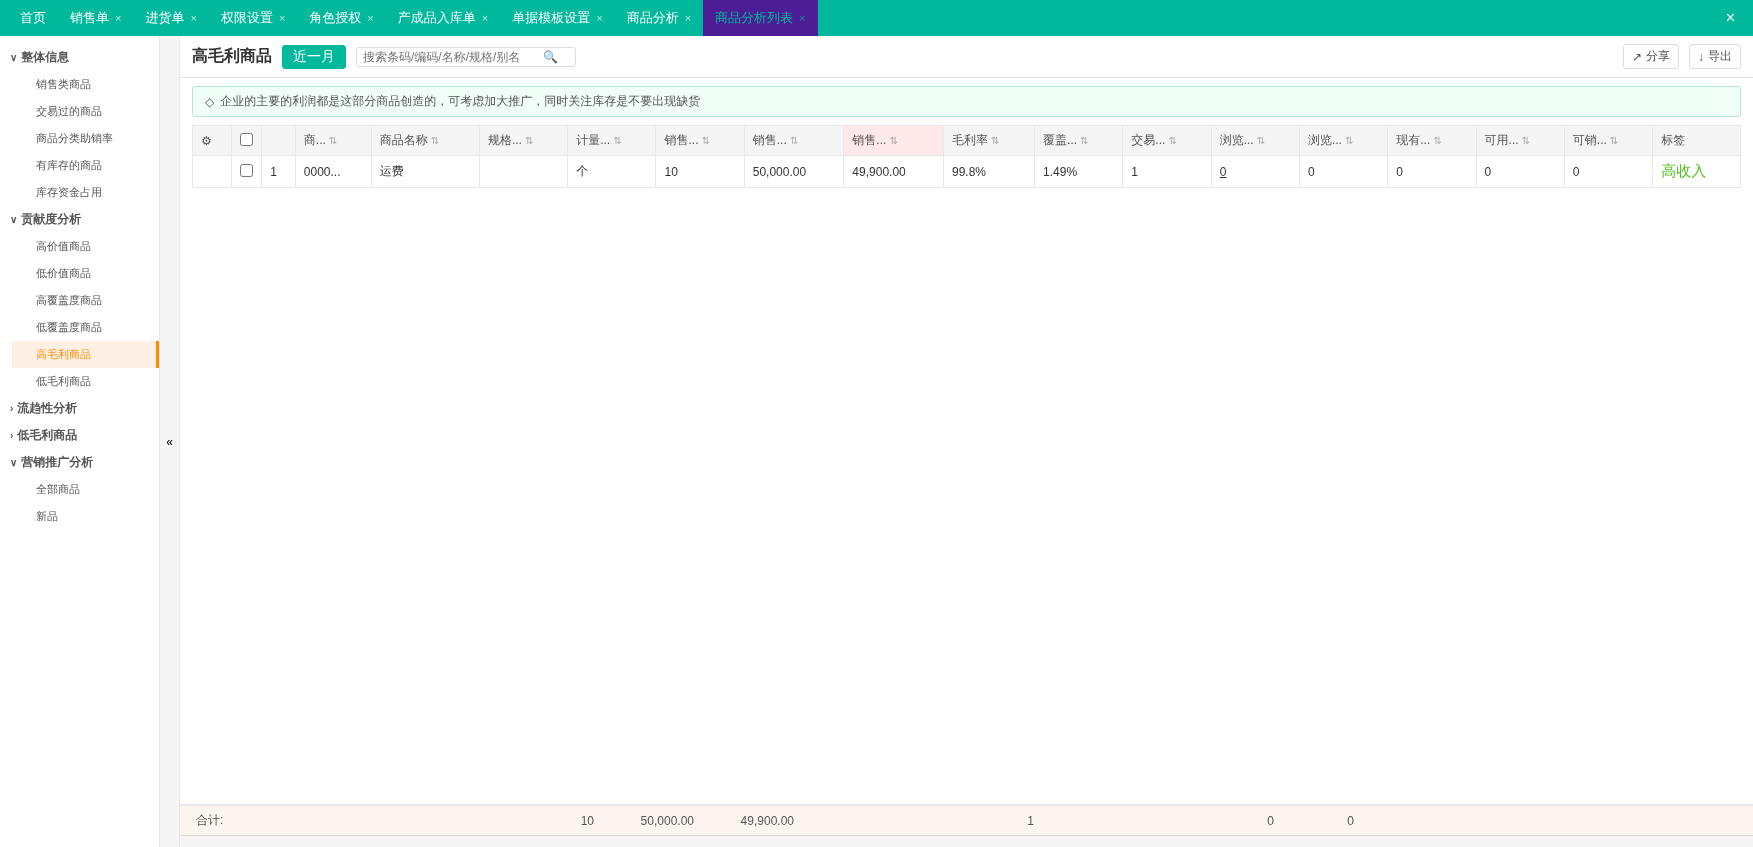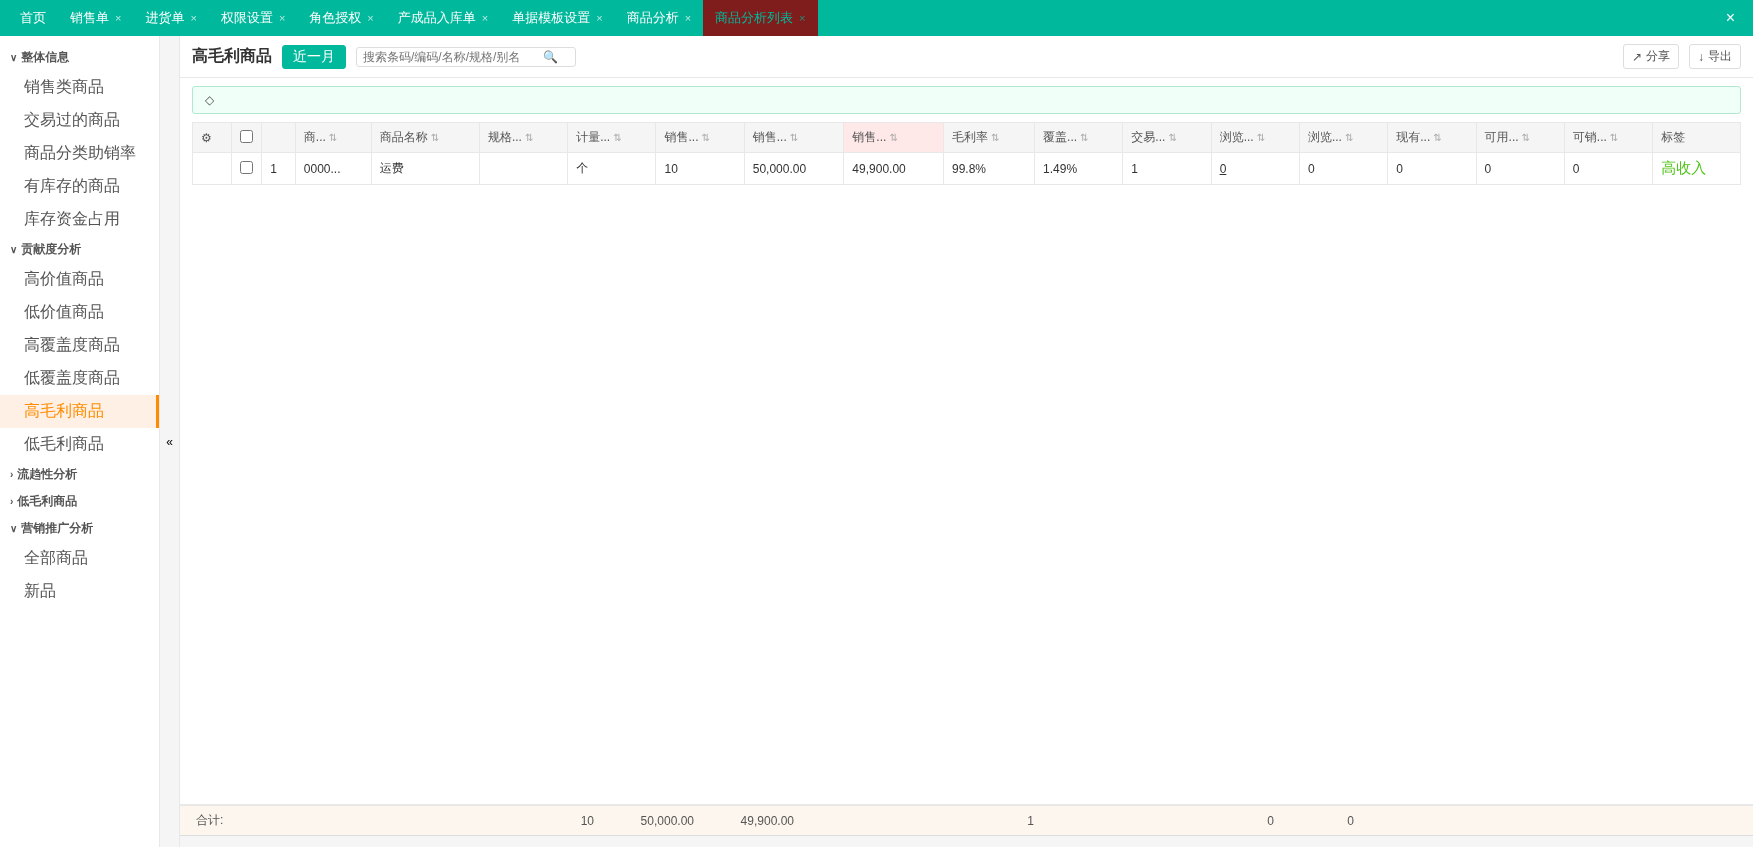--- a/index.html
+++ b/index.html
@@ -25,7 +25,7 @@
       white-space: nowrap;
       border-right: none;
     }
-    .top-nav .nav-item.active { background: #7f1d1d; color: #00b89c; }
+    .top-nav .nav-item.active { background: #4c1d95; color: #00b89c; }
     .top-nav .nav-item .close-btn {
       margin-left: 6px;
       font-size: 11px;

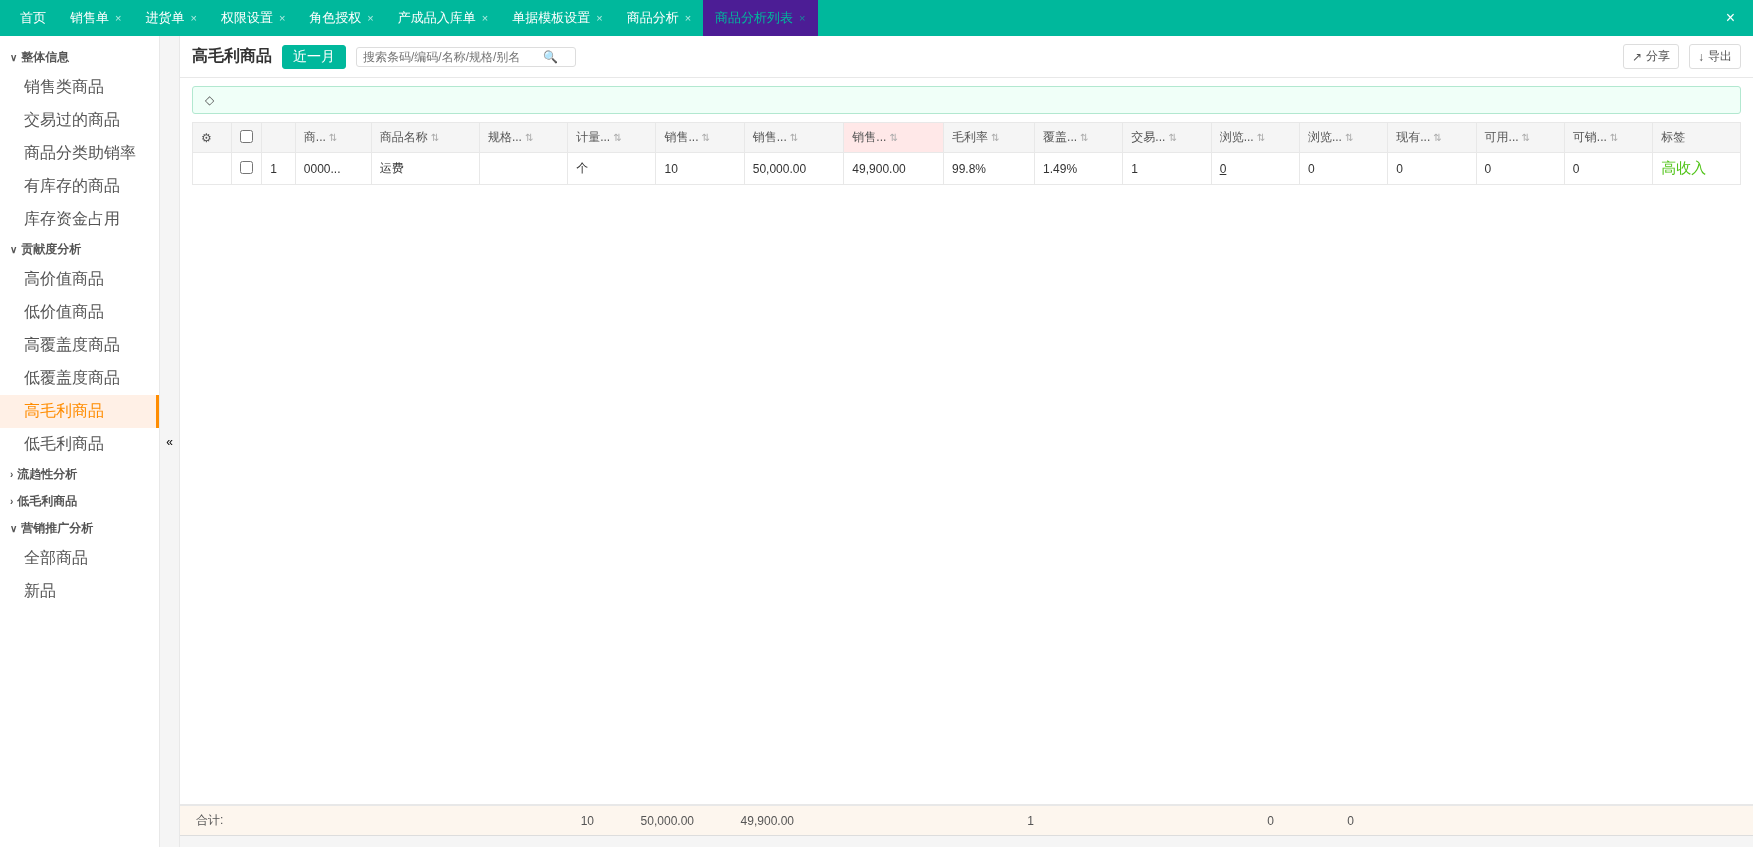--- a/index.html
+++ b/index.html
@@ -65,10 +65,11 @@
     .sidebar-group-header .arrow { margin-right: 4px; font-size: 10px; }
     .sidebar-item {
       padding: 6px 10px 6px 24px;
-      font-size: 16px;
+      font-size: 11px;
       color: #555;
       cursor: pointer;
       white-space: nowrap;
+      margin-left: 12px;
     }
     .sidebar-item.active { background: #fff0e6; color: #ff8c00; border-right: 3px solid #ff8c00; }
 

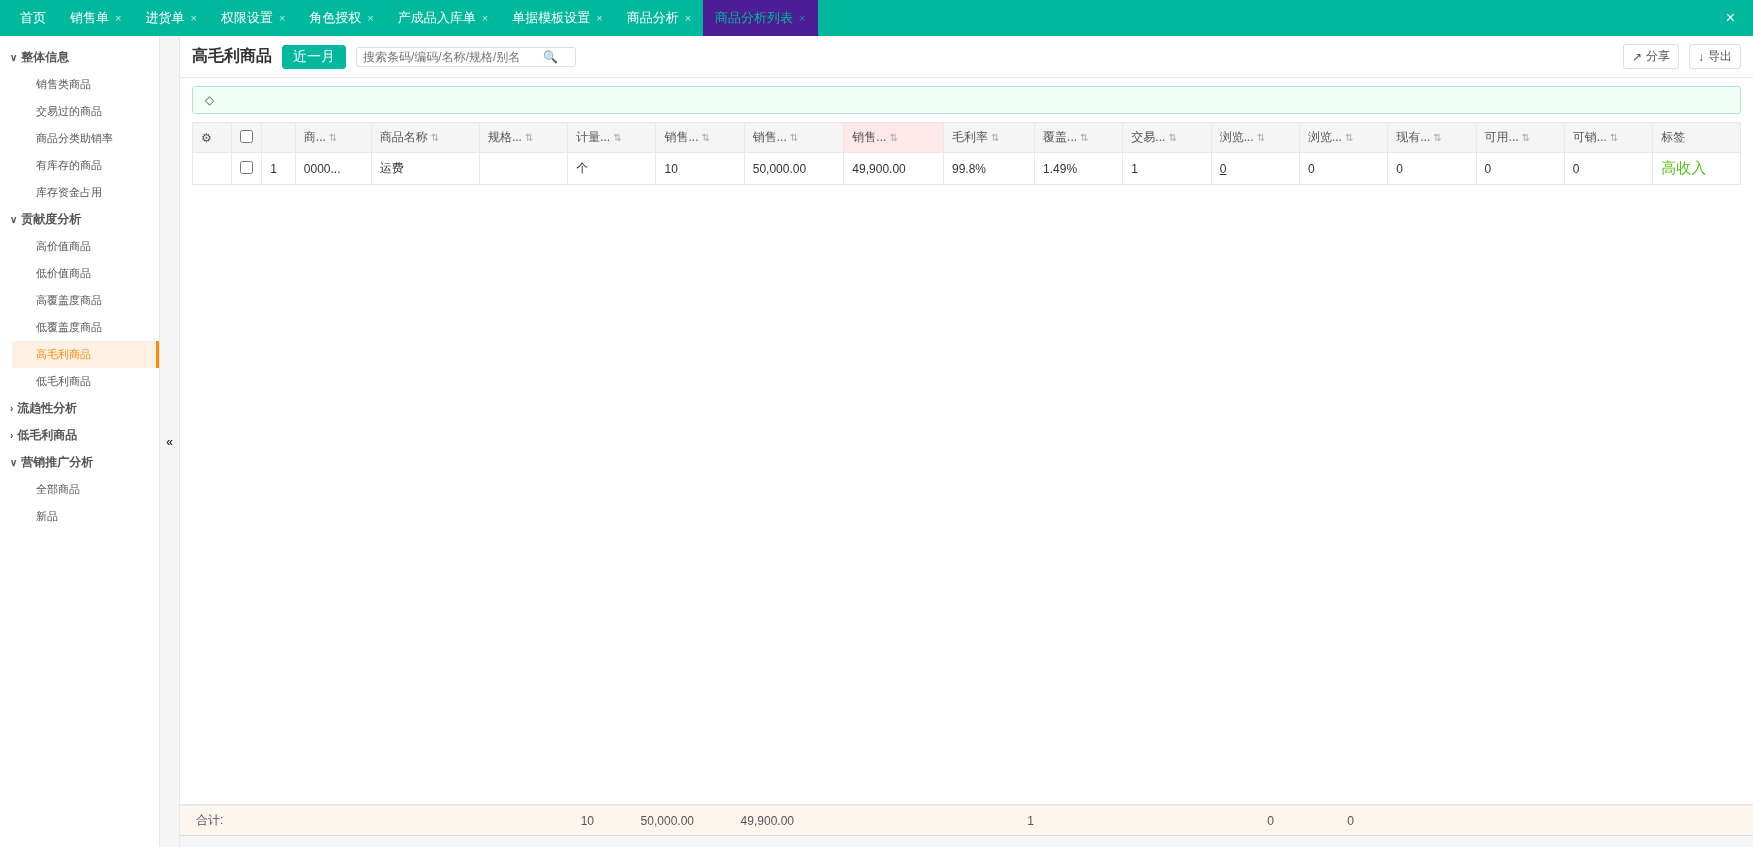--- a/index.html
+++ b/index.html
@@ -361,6 +361,7 @@
 
     <div class="info-banner">
       <span>◇</span>
+      <span>企业的主要的利润都是这部分商品创造的，可考虑加大推广，同时关注库存是不要出现缺货</span>
     </div>
 
     <div class="table-container">

